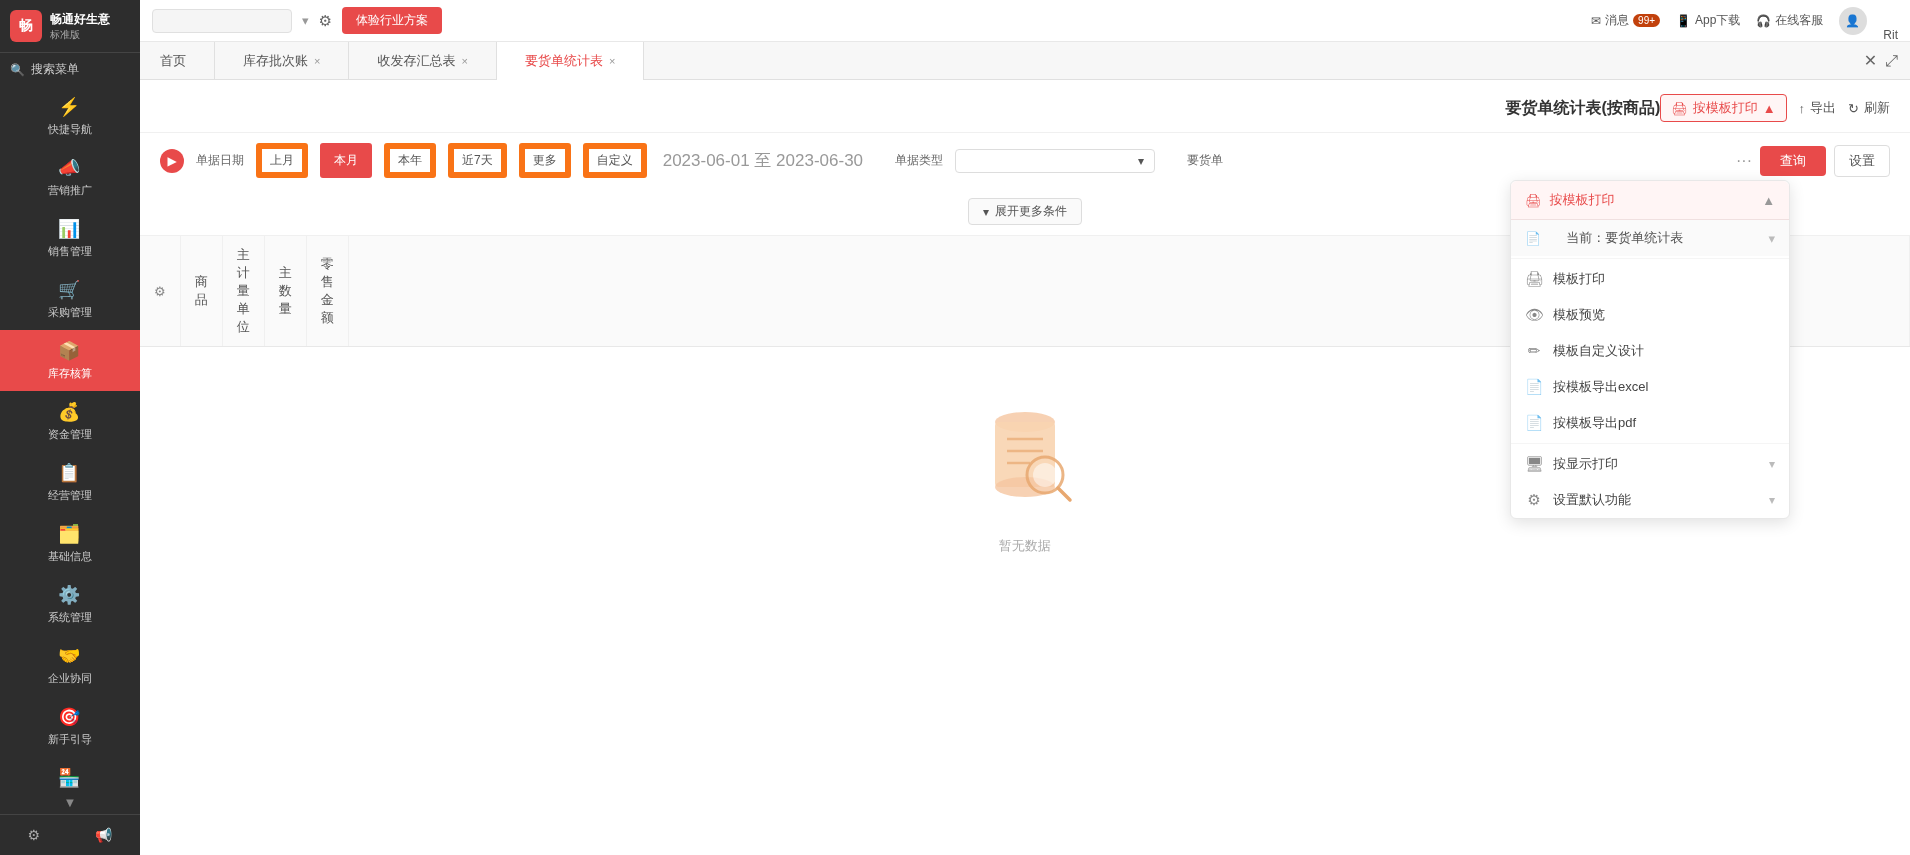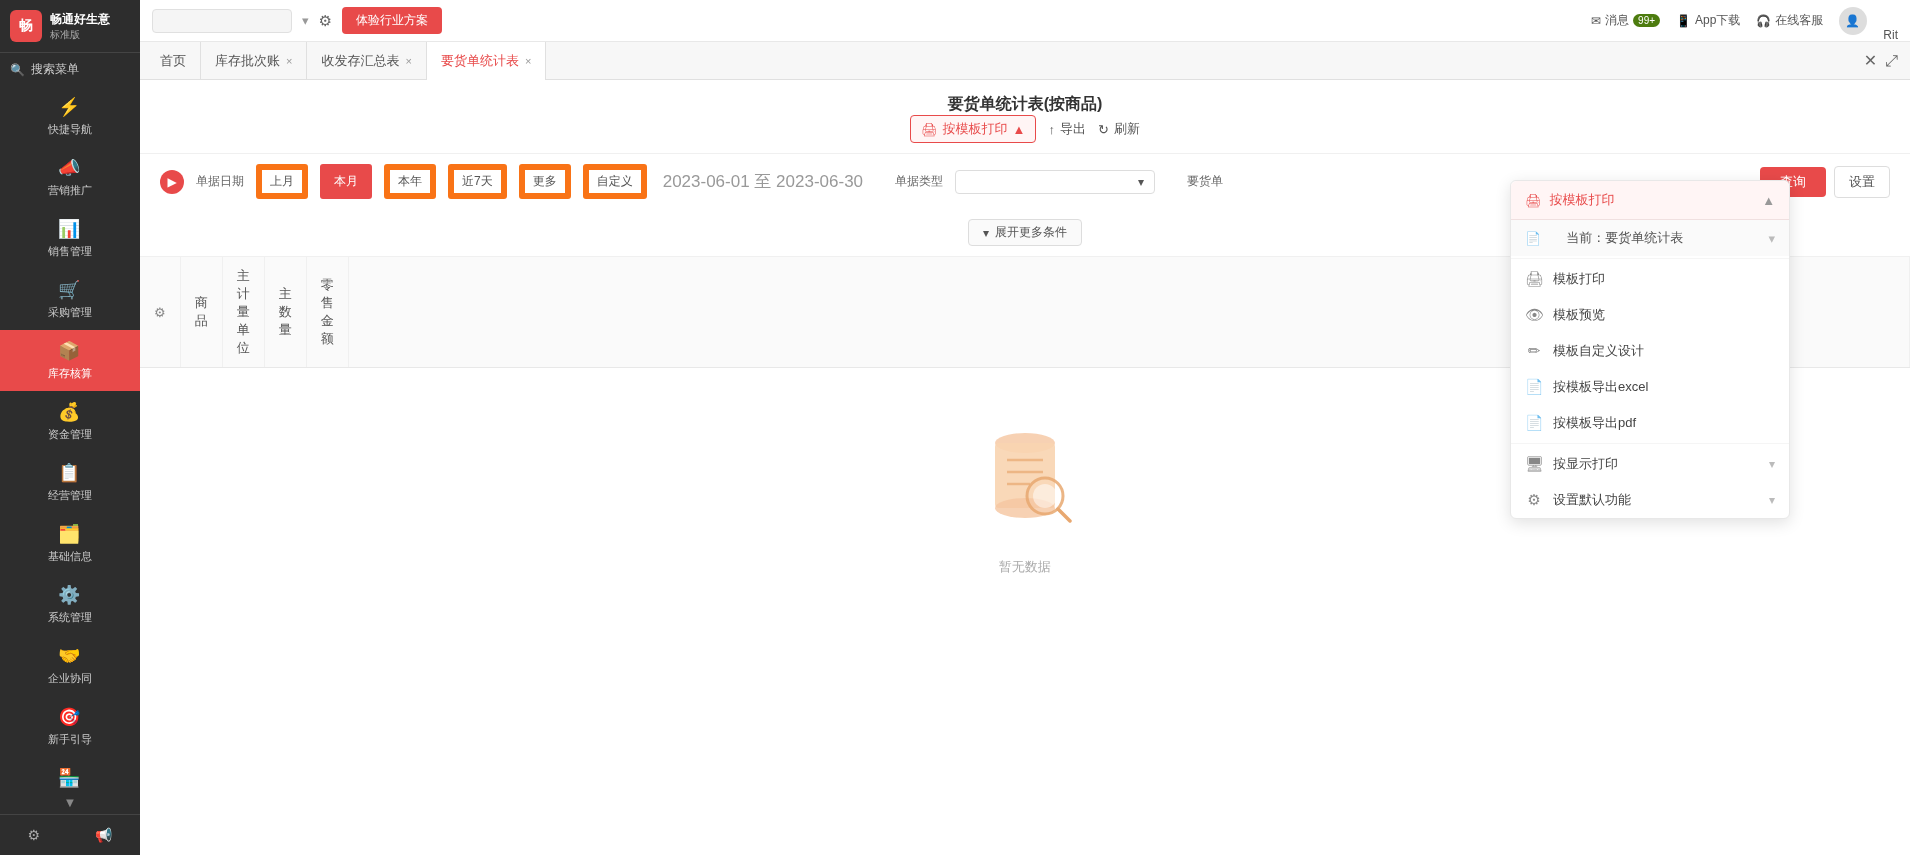--- a/index.html
+++ b/index.html
@@ -121,7 +121,7 @@
     .topbar-actions { display: flex; align-items: center; gap: 16px; }
     .topbar-action { display: flex; align-items: center; gap: 4px; color: #555; font-size: 12px; cursor: pointer; }
     .topbar-badge {
-      background: #4d7c0f;
+      background: #c2410c;
       color: white;
       border-radius: 10px;
       padding: 1px 5px;

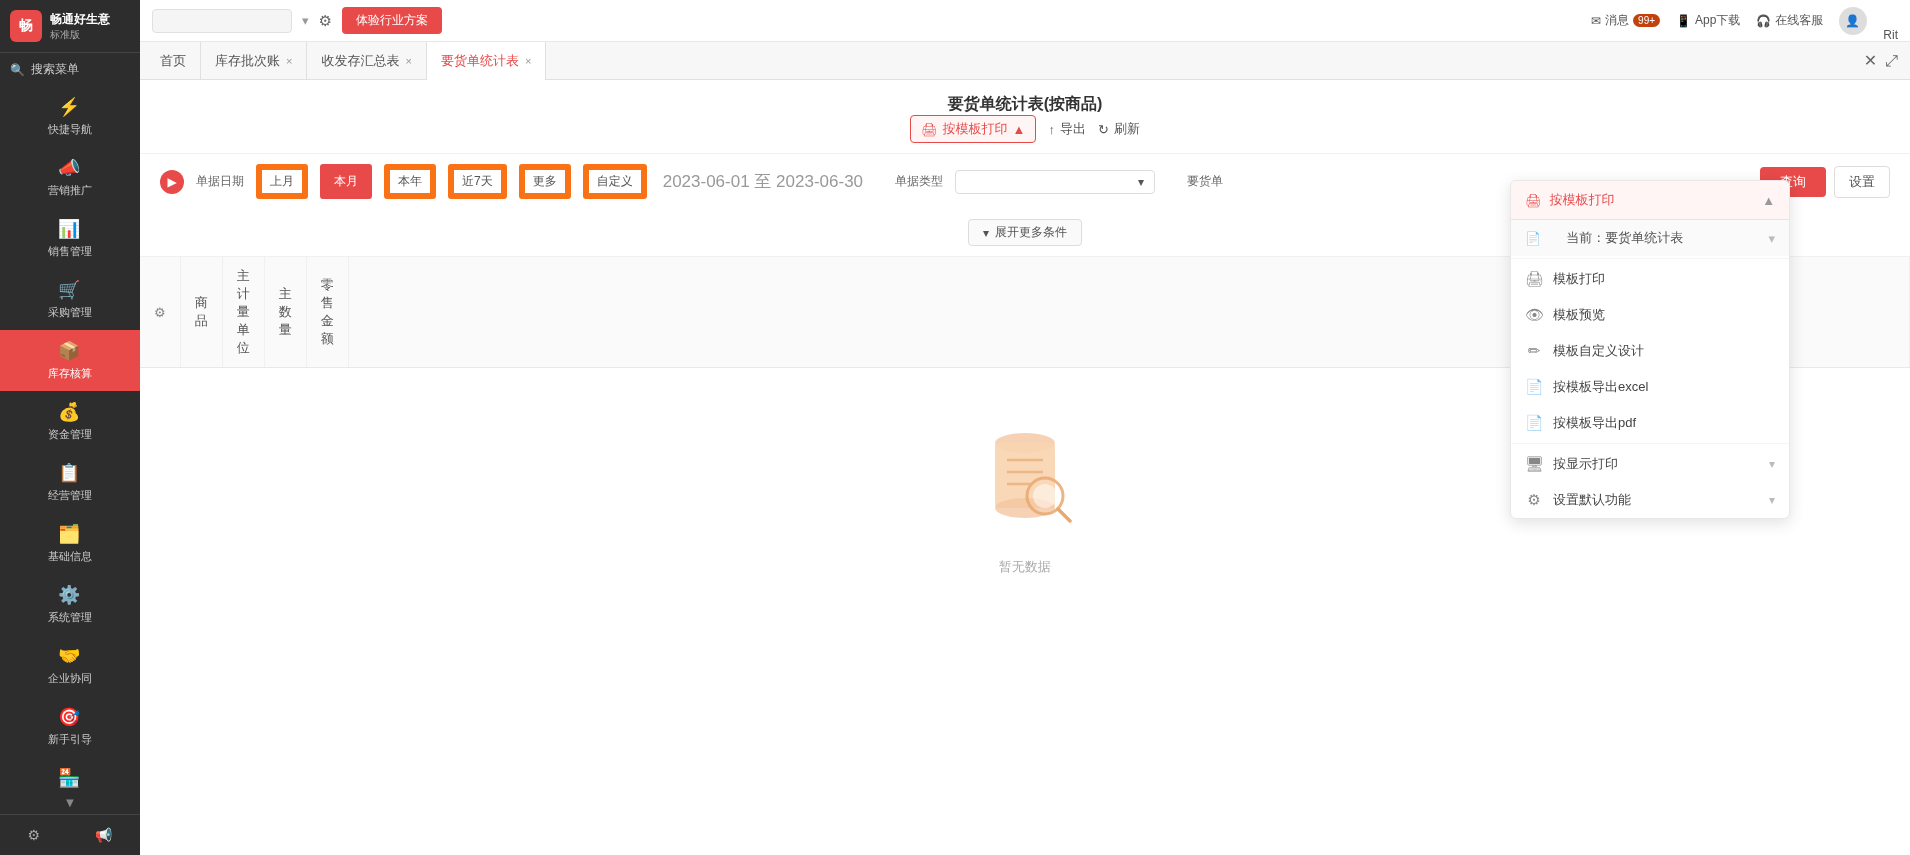--- a/index.html
+++ b/index.html
@@ -149,7 +149,7 @@
     .tab {
       display: flex;
       align-items: center;
-      padding: 0 14px;
+      padding: 0 28px;
       height: 38px;
       font-size: 13px;
       cursor: pointer;

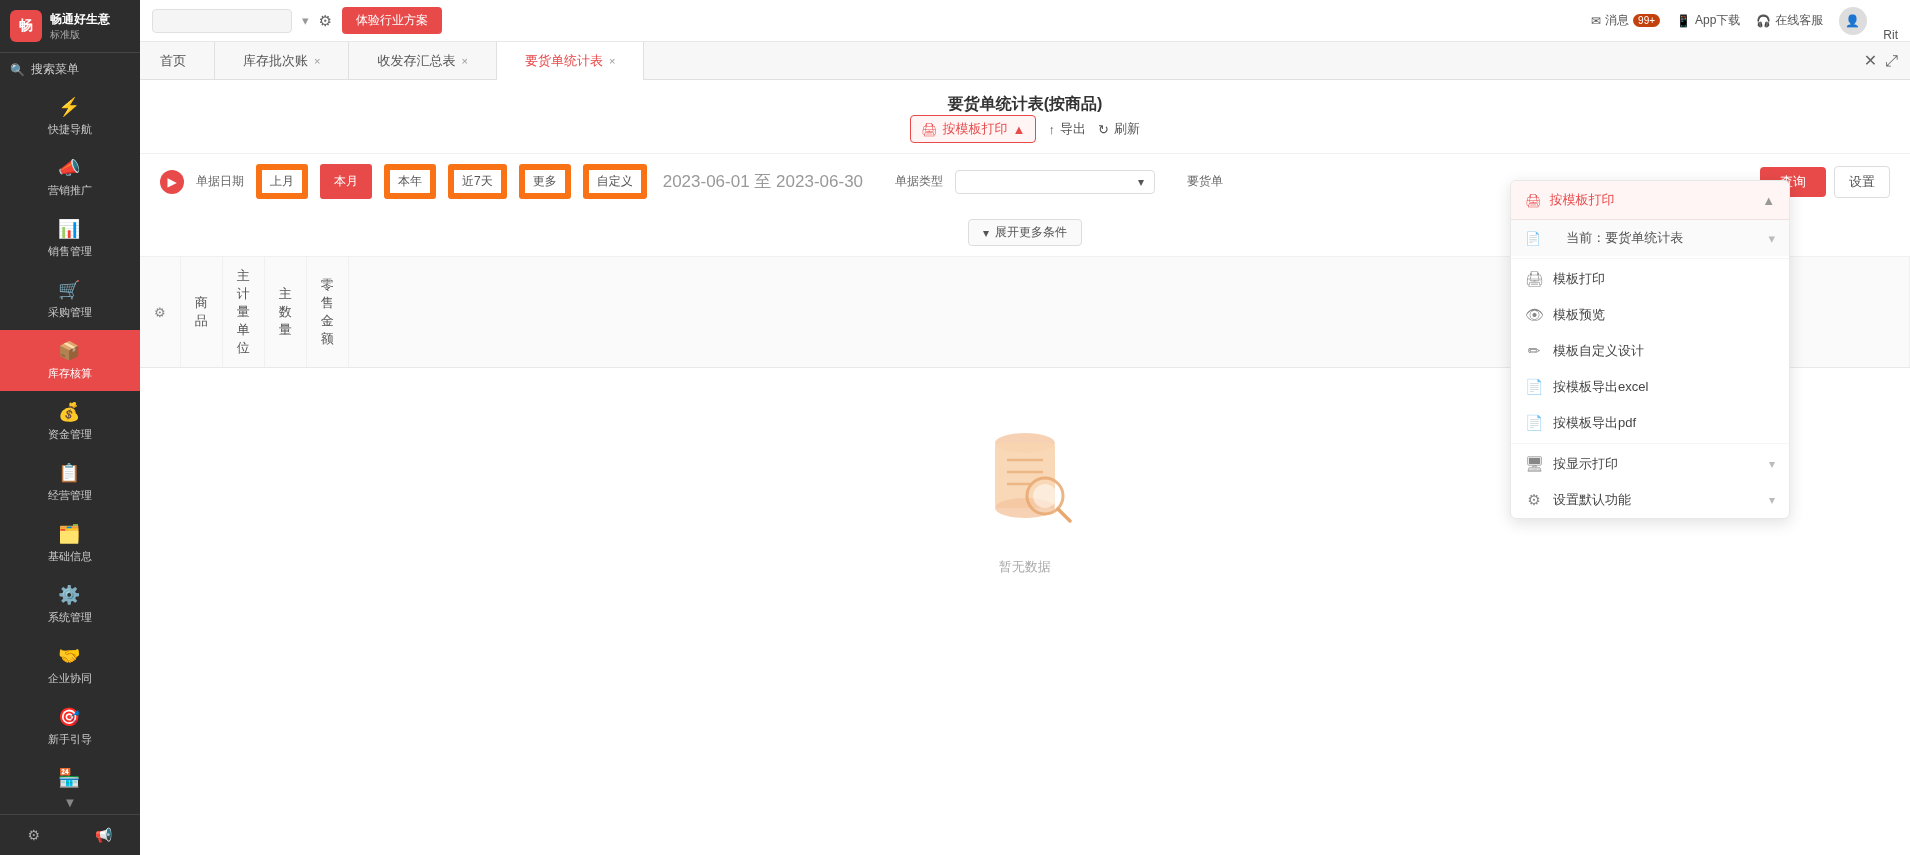--- a/index.html
+++ b/index.html
@@ -180,10 +180,9 @@
     .page-header {
       display: flex;
       align-items: center;
-      justify-content: space-between;
+      justify-content: flex-end;
       padding: 14px 20px 10px;
       border-bottom: 1px solid #f0f0f0;
-      flex-direction: column;
     }
     .page-title { font-size: 16px; font-weight: 600; color: #333; }
     .page-actions { display: flex; align-items: center; gap: 12px; }

